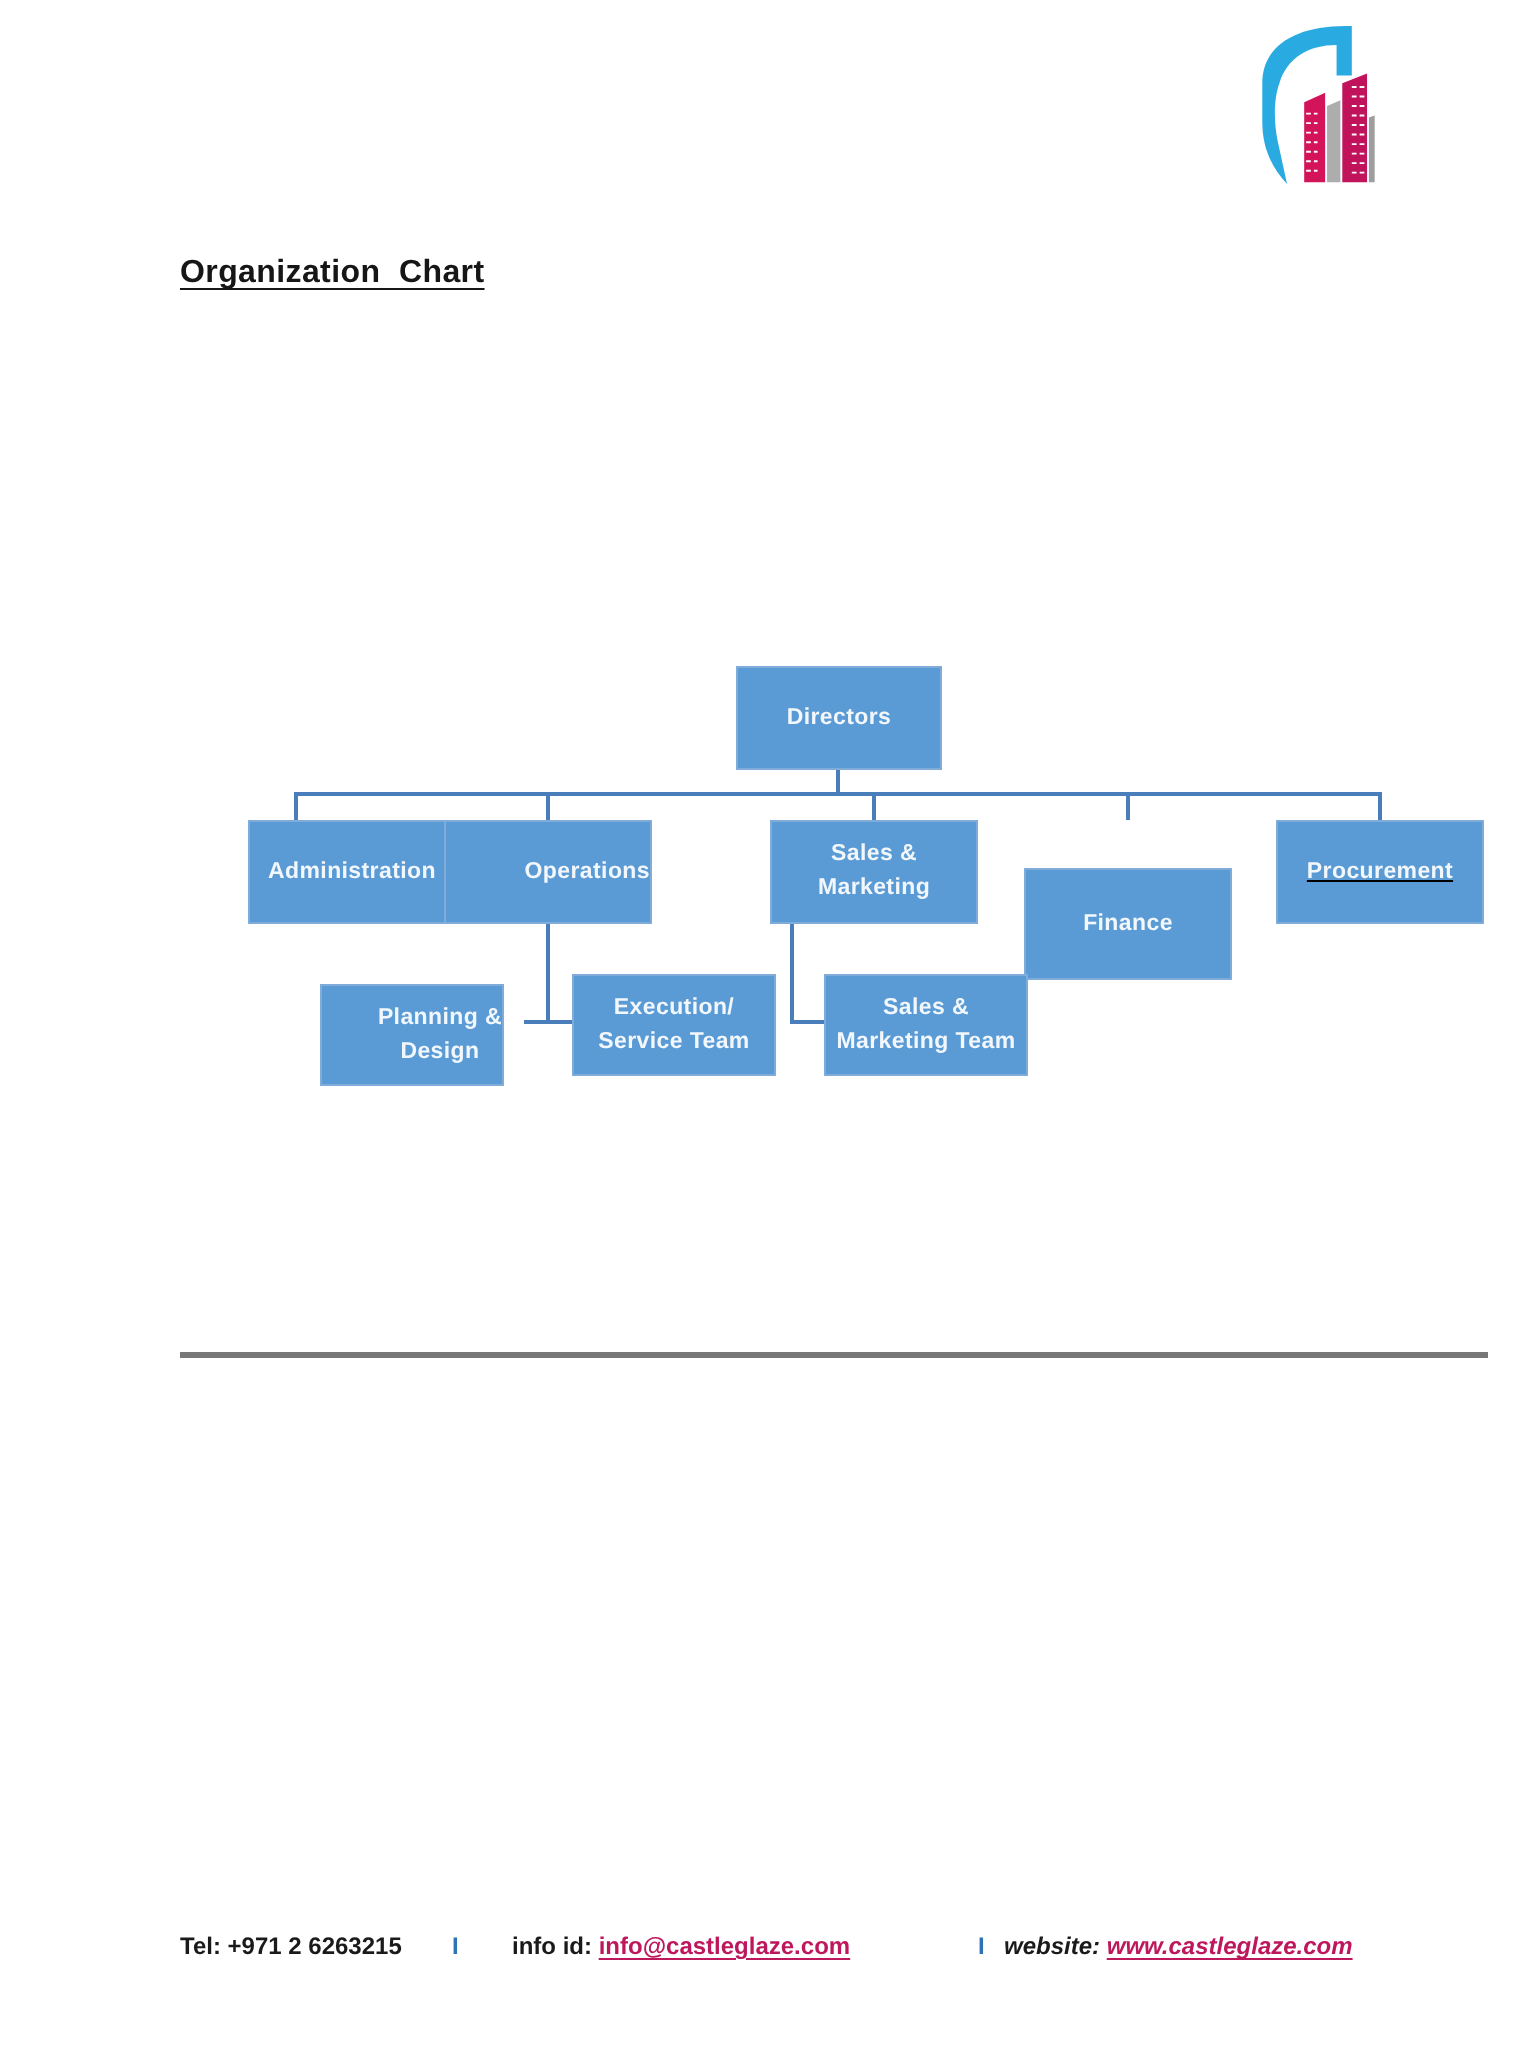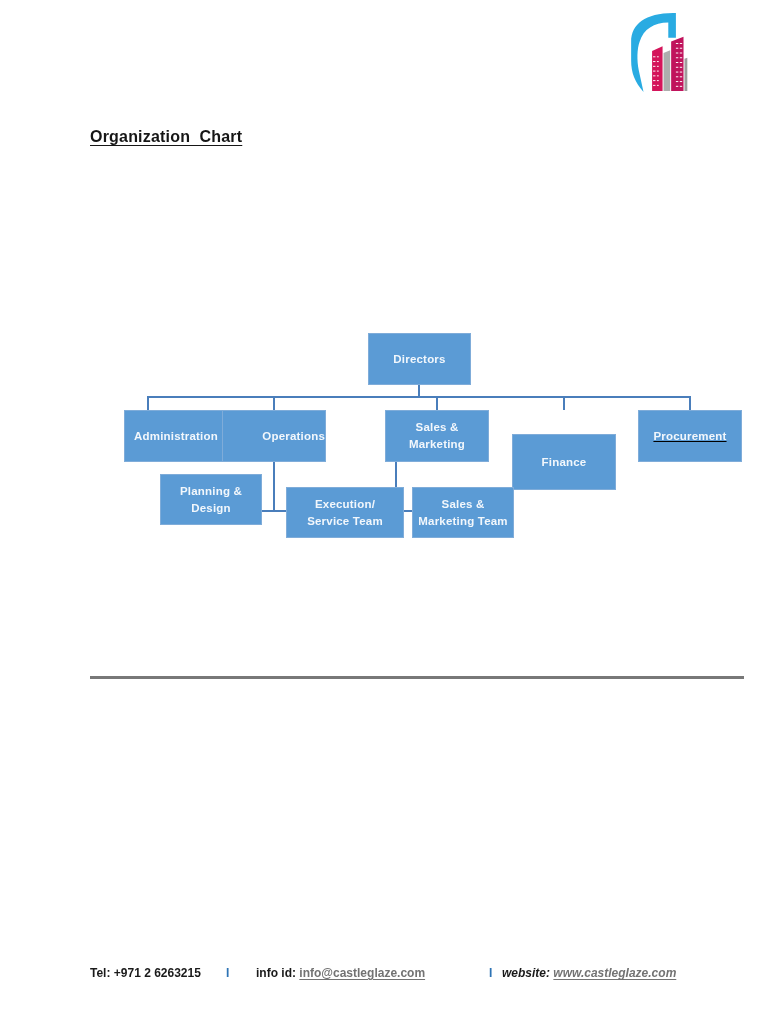--- a/index.html
+++ b/index.html
@@ -150,7 +150,7 @@
       <span class="lbl">Procurement</span>
     </div>
 
-    <div class="node" style="left:160px; top:474px; width:102px; height:51px;">
+    <div class="node" style="left:160px; top:492px; width:92px; height:51px;justify-content:flex-end;">
       <span class="lbl">Planning &amp;
 Design</span>
     </div>

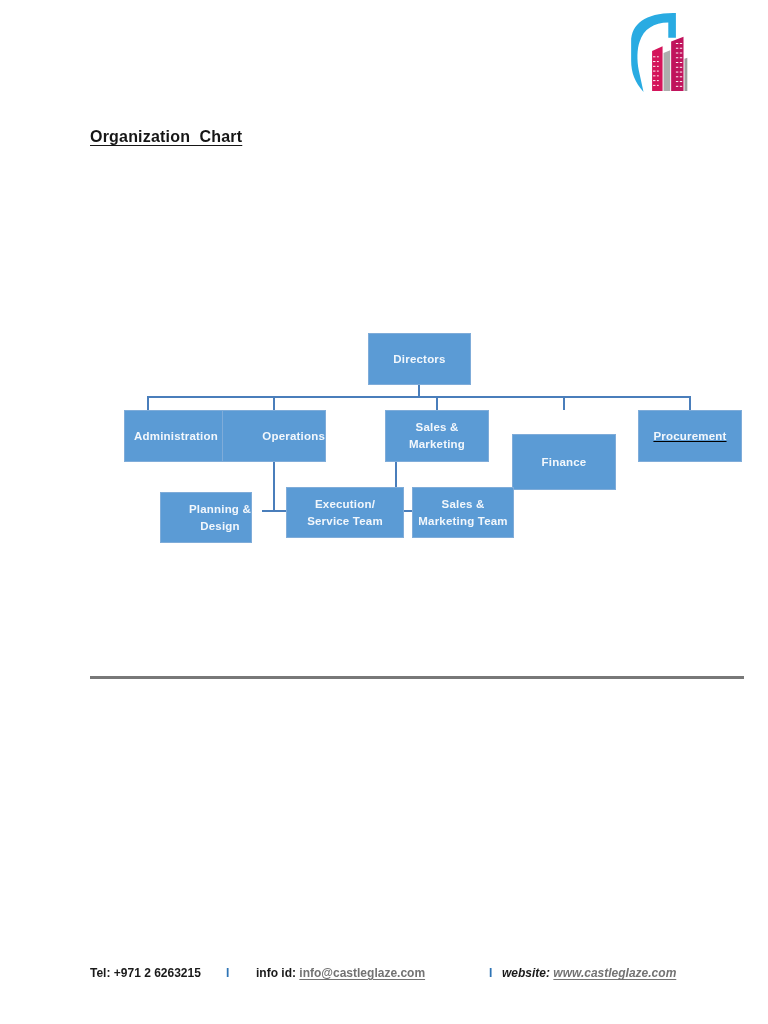--- a/index.html
+++ b/index.html
@@ -154,7 +154,7 @@
       <span class="lbl">Planning &amp;
 Design</span>
     </div>
-    <div class="node" style="left:286px; top:487px; width:118px; height:51px;">
+    <div class="node" style="left:286px; top:487px; width:102px; height:51px;">
       <span class="lbl">Execution/
 Service Team</span>
     </div>

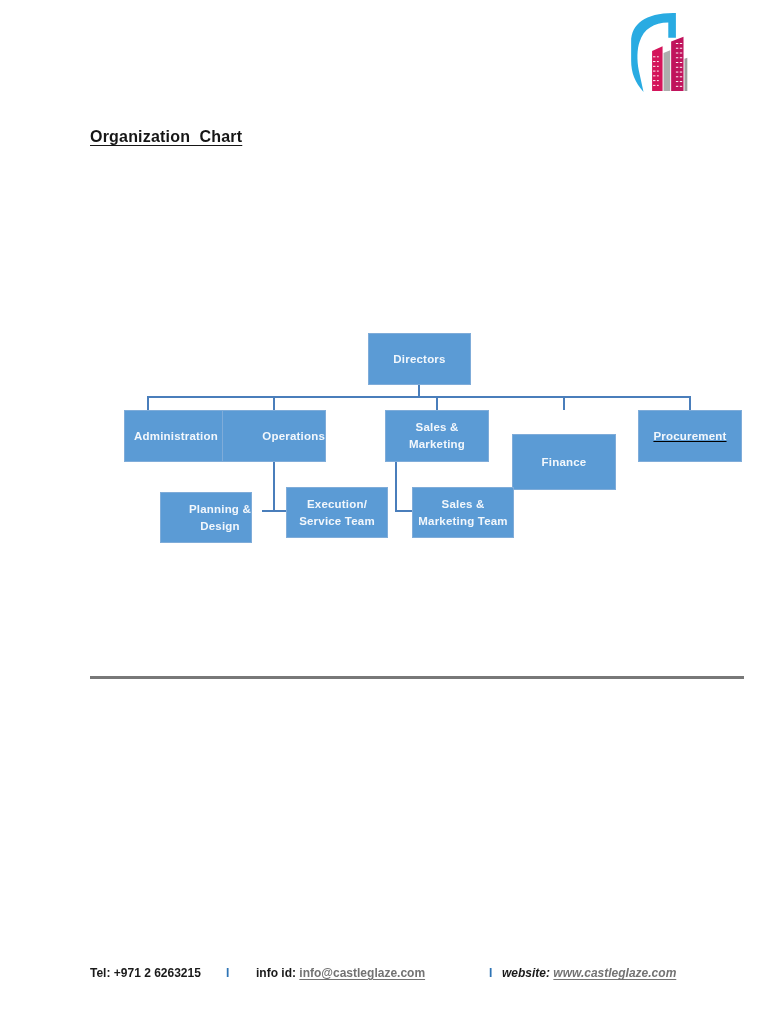--- a/index.html
+++ b/index.html
@@ -68,7 +68,7 @@
   }
   .sep { color: #2E74B5; font-weight: 700; }
   .flink {
-    color: #737373;
+    color: #be185d;
     text-decoration: underline;
     text-underline-offset: 2px;
     font-weight: 700;

